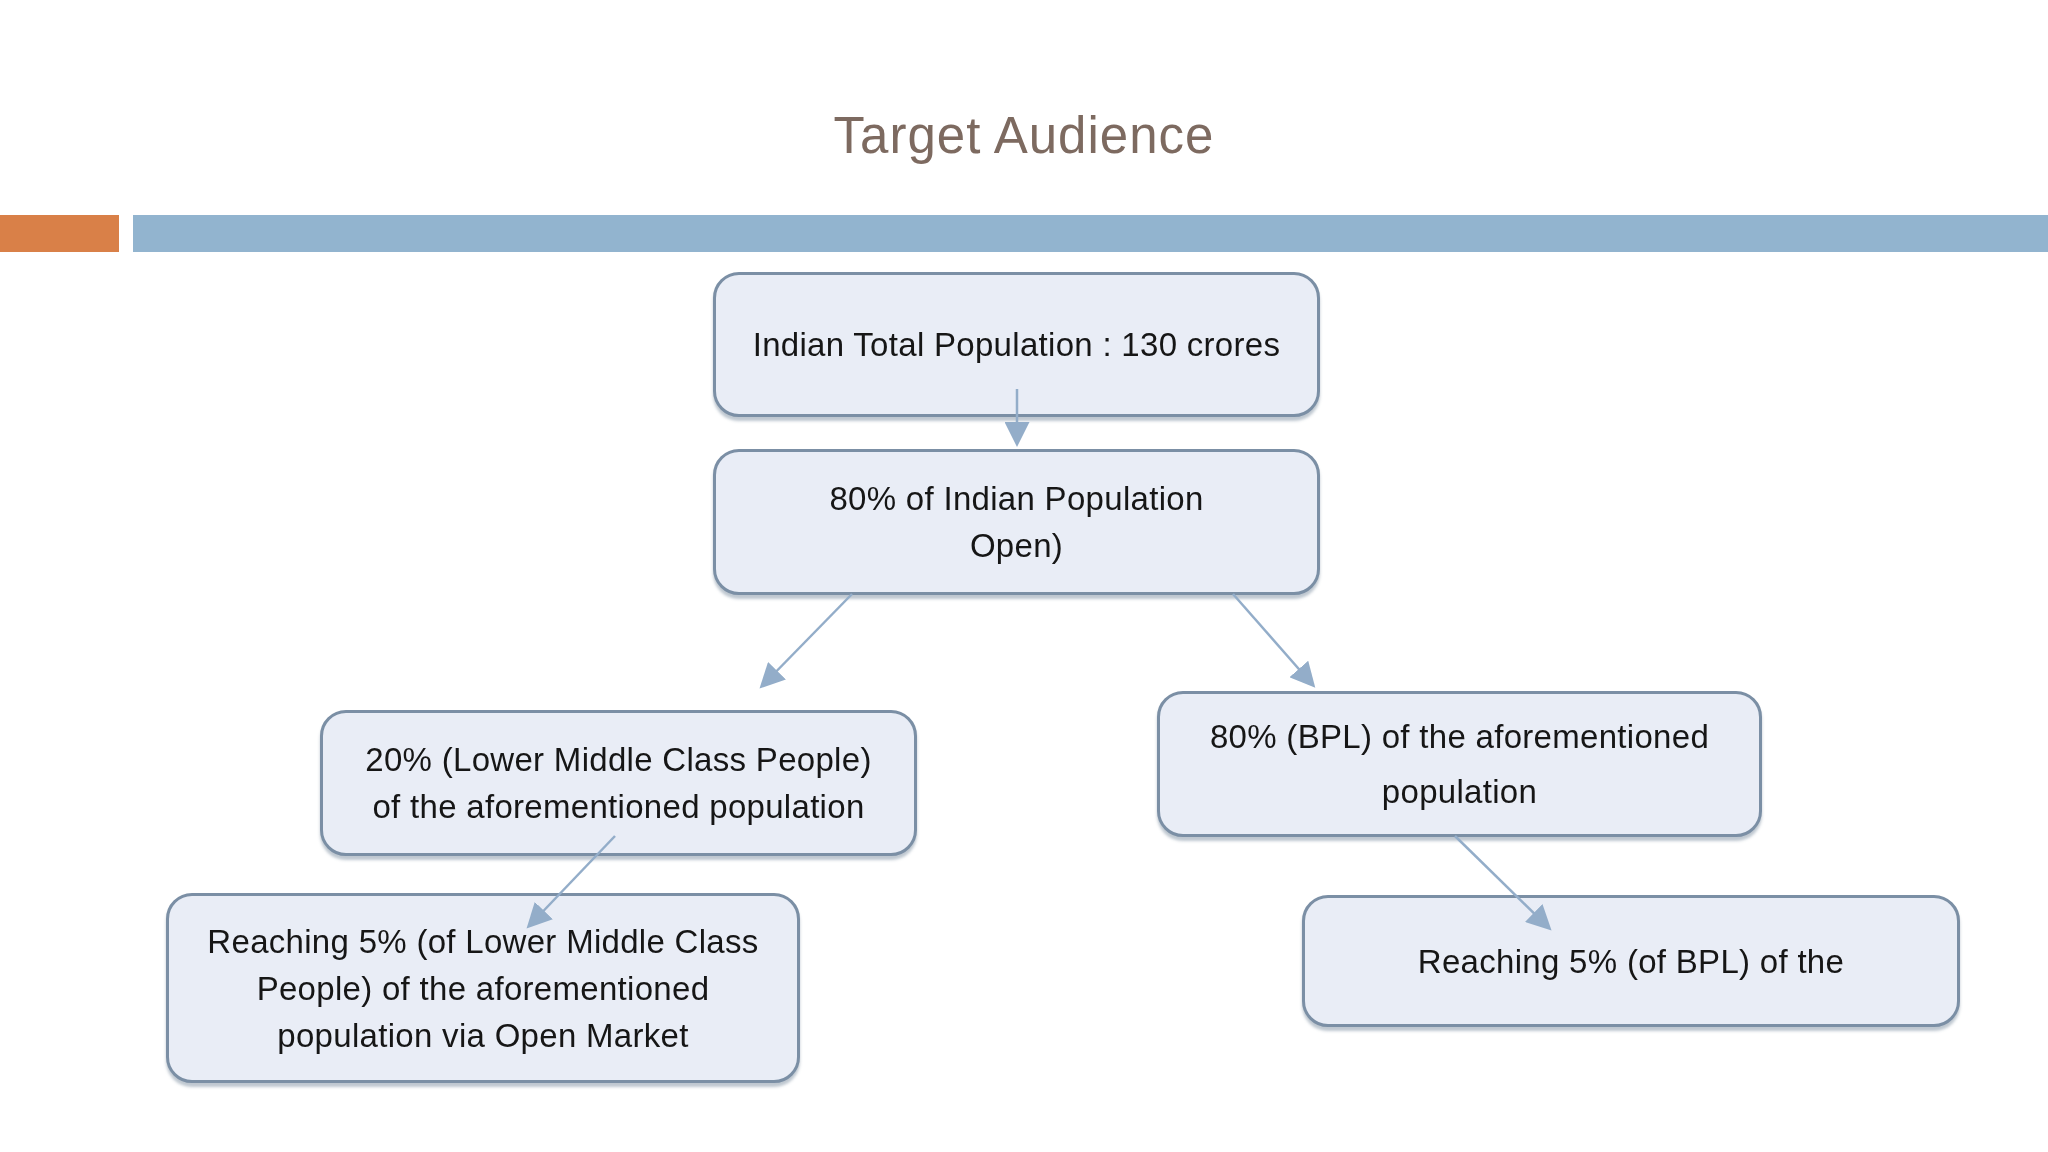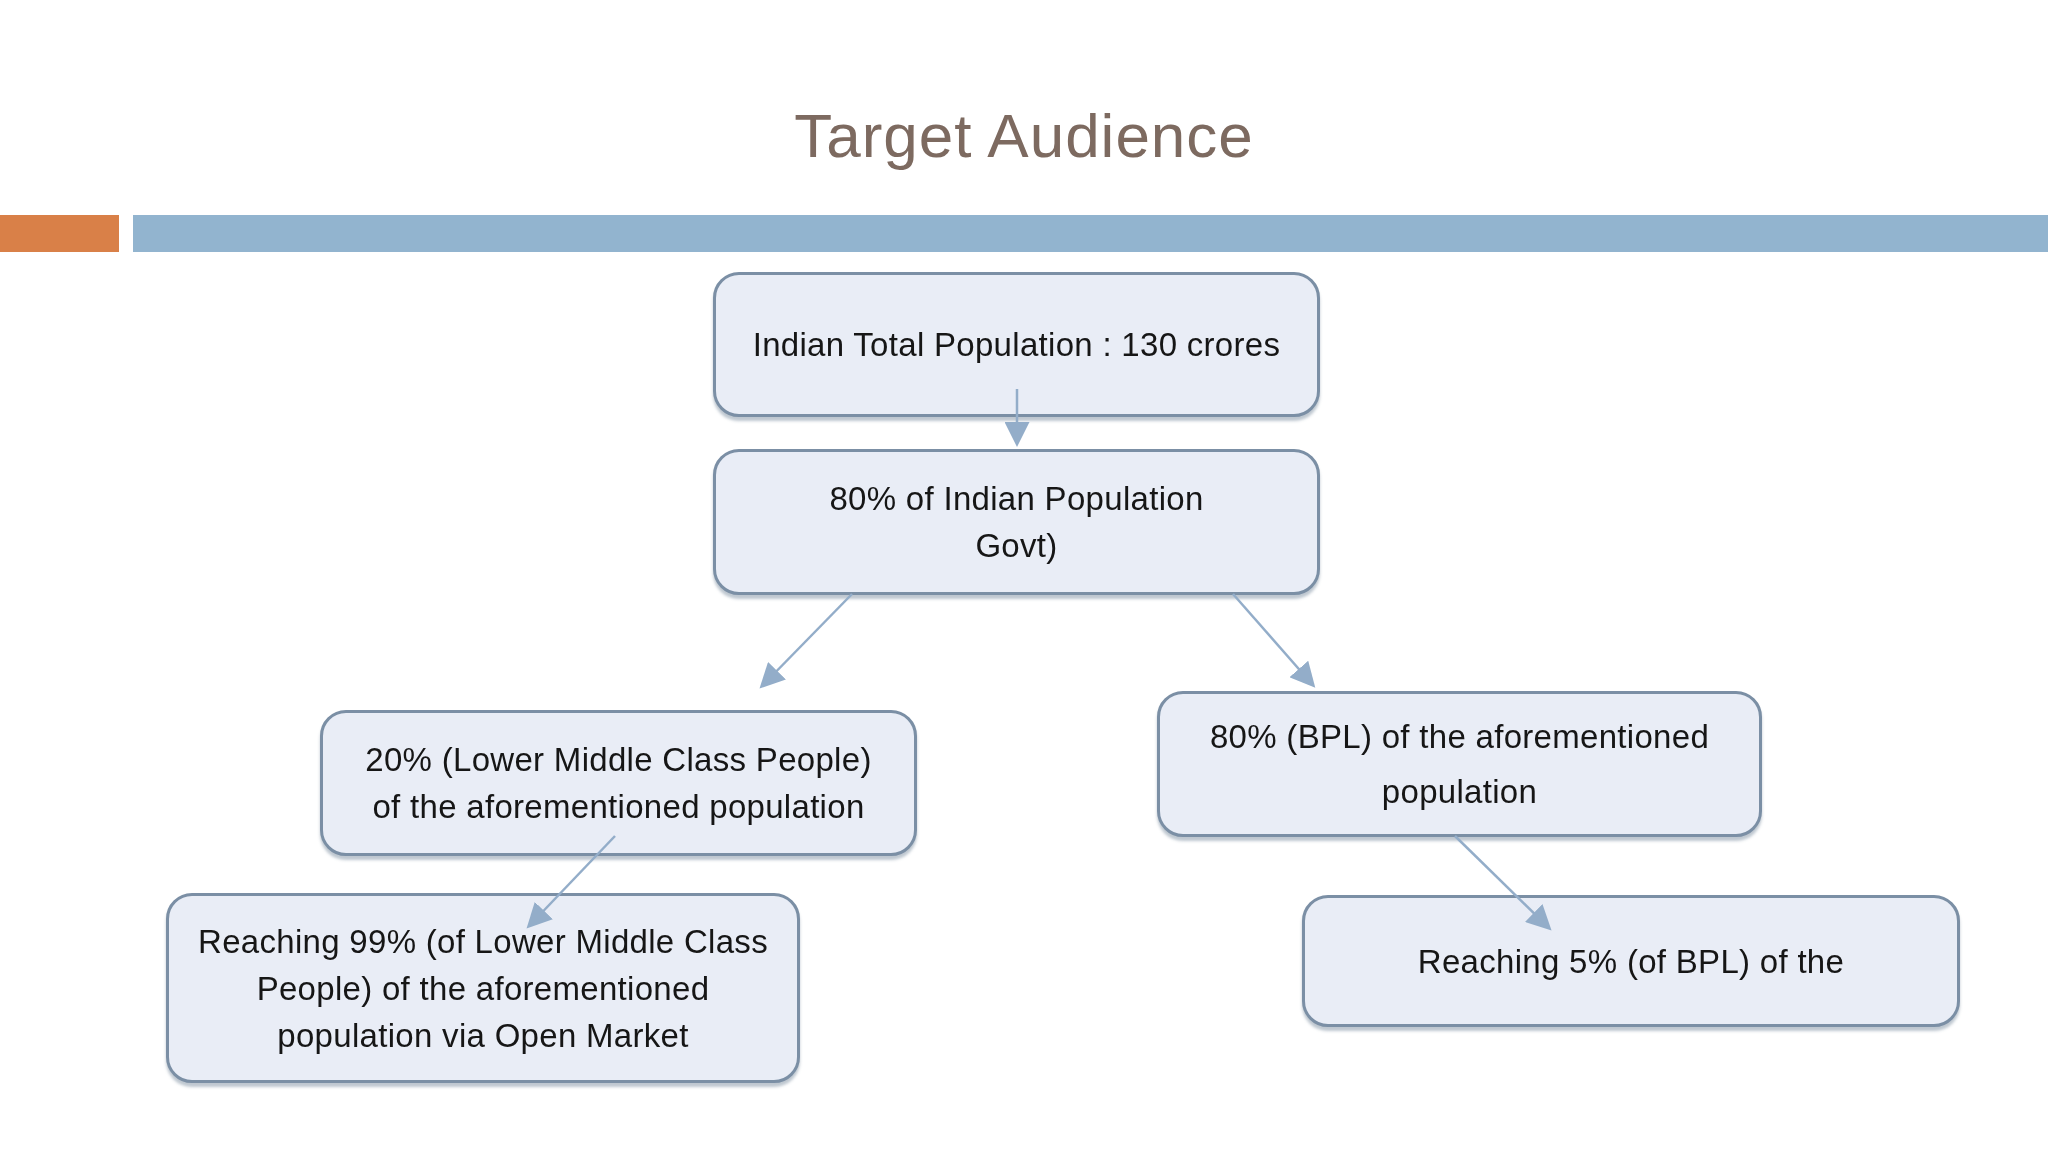--- a/index.html
+++ b/index.html
@@ -16,7 +16,7 @@
     position:absolute;
     left:0; top:86px; width:2048px;
     text-align:center;
-    font-size:62px;
+    font-size:51px;
     line-height:100px;
     letter-spacing:1px;
     color:var(--title-color,#7D6A60);

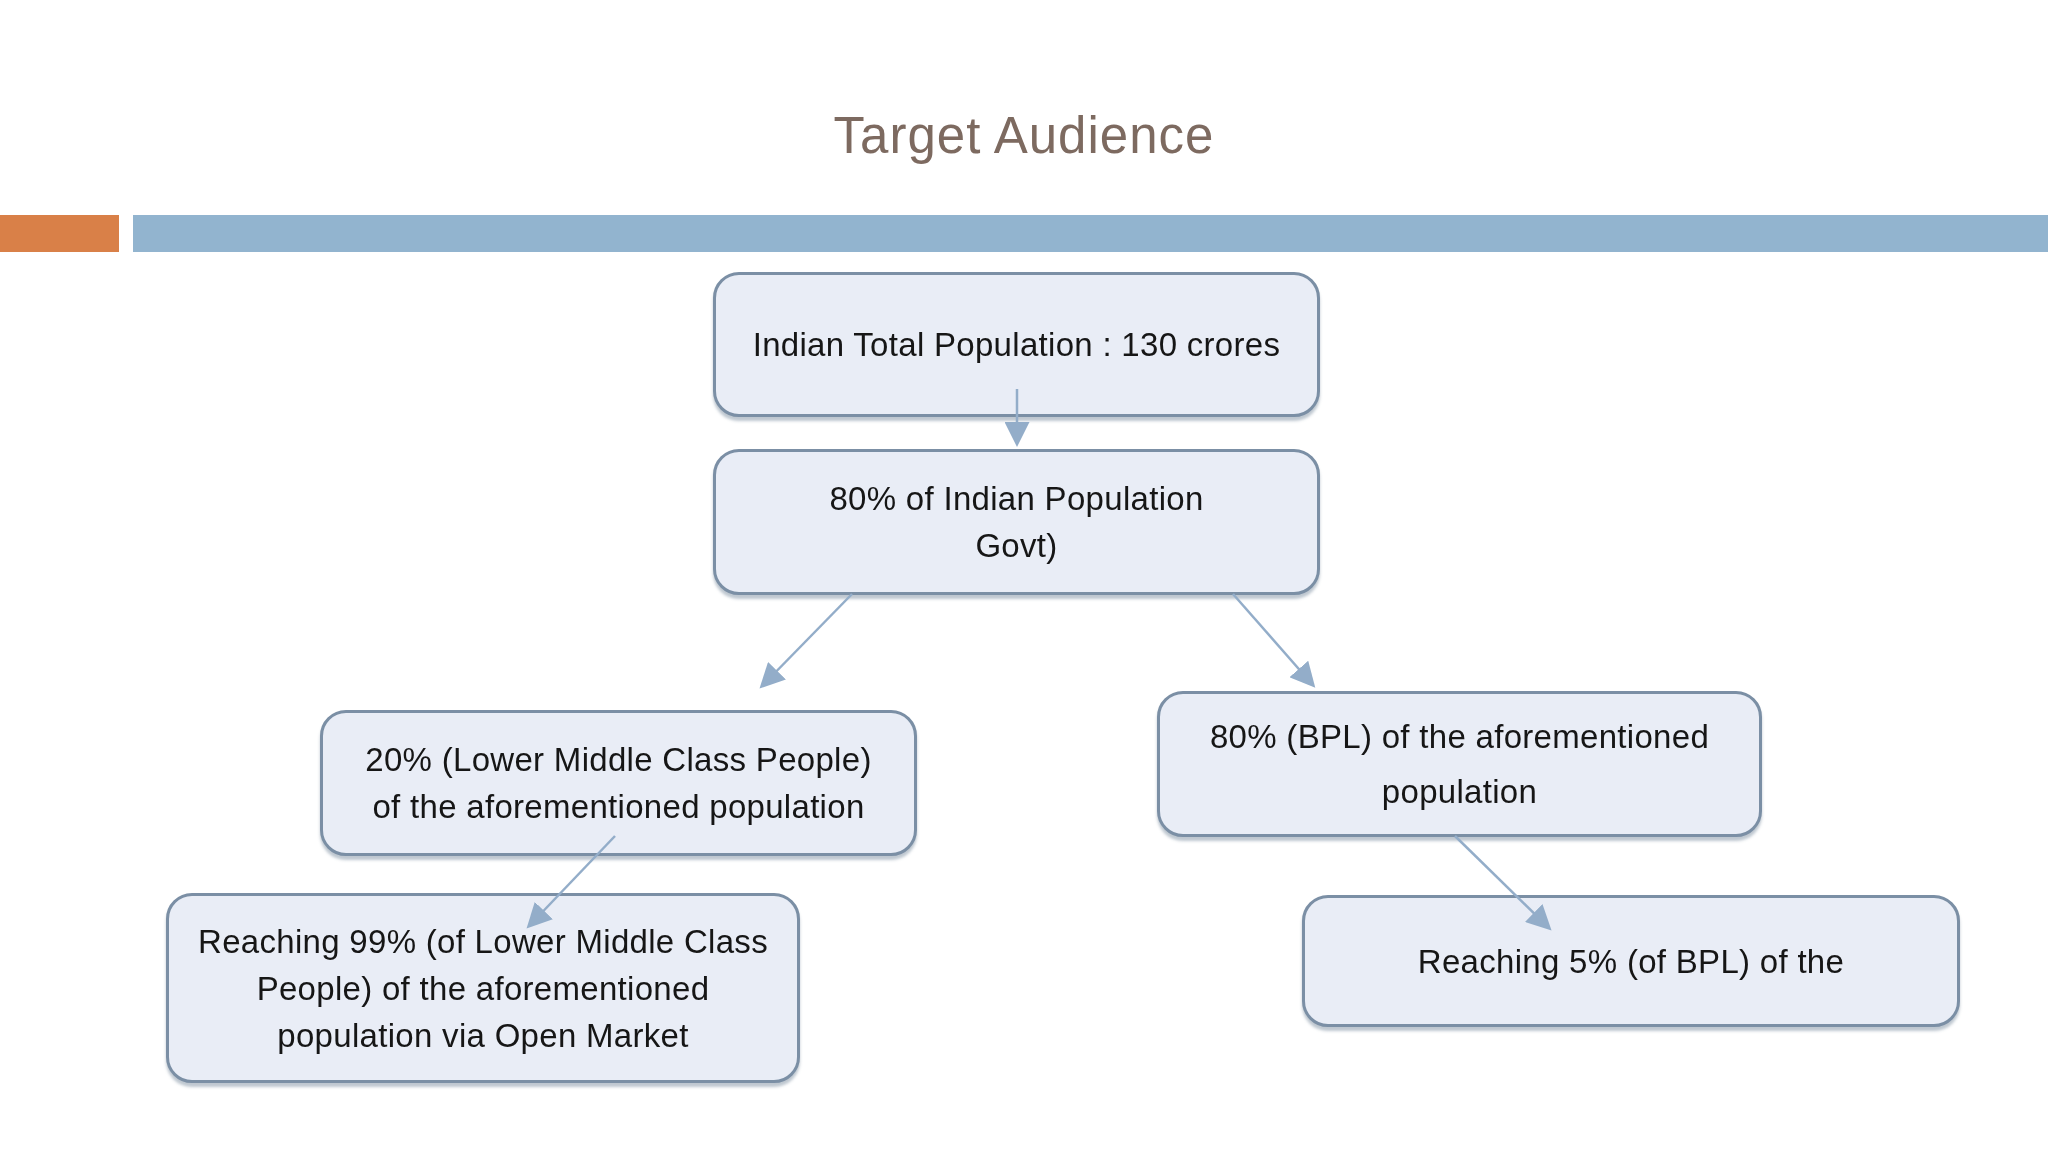--- a/index.html
+++ b/index.html
@@ -91,7 +91,7 @@
 
   <div class="node node-eighty">
     <div class="line">80% of Indian Population</div>
-    <div class="line">Govt)</div>
+    <div class="line">Open)</div>
   </div>
 
   <div class="node node-lmc">

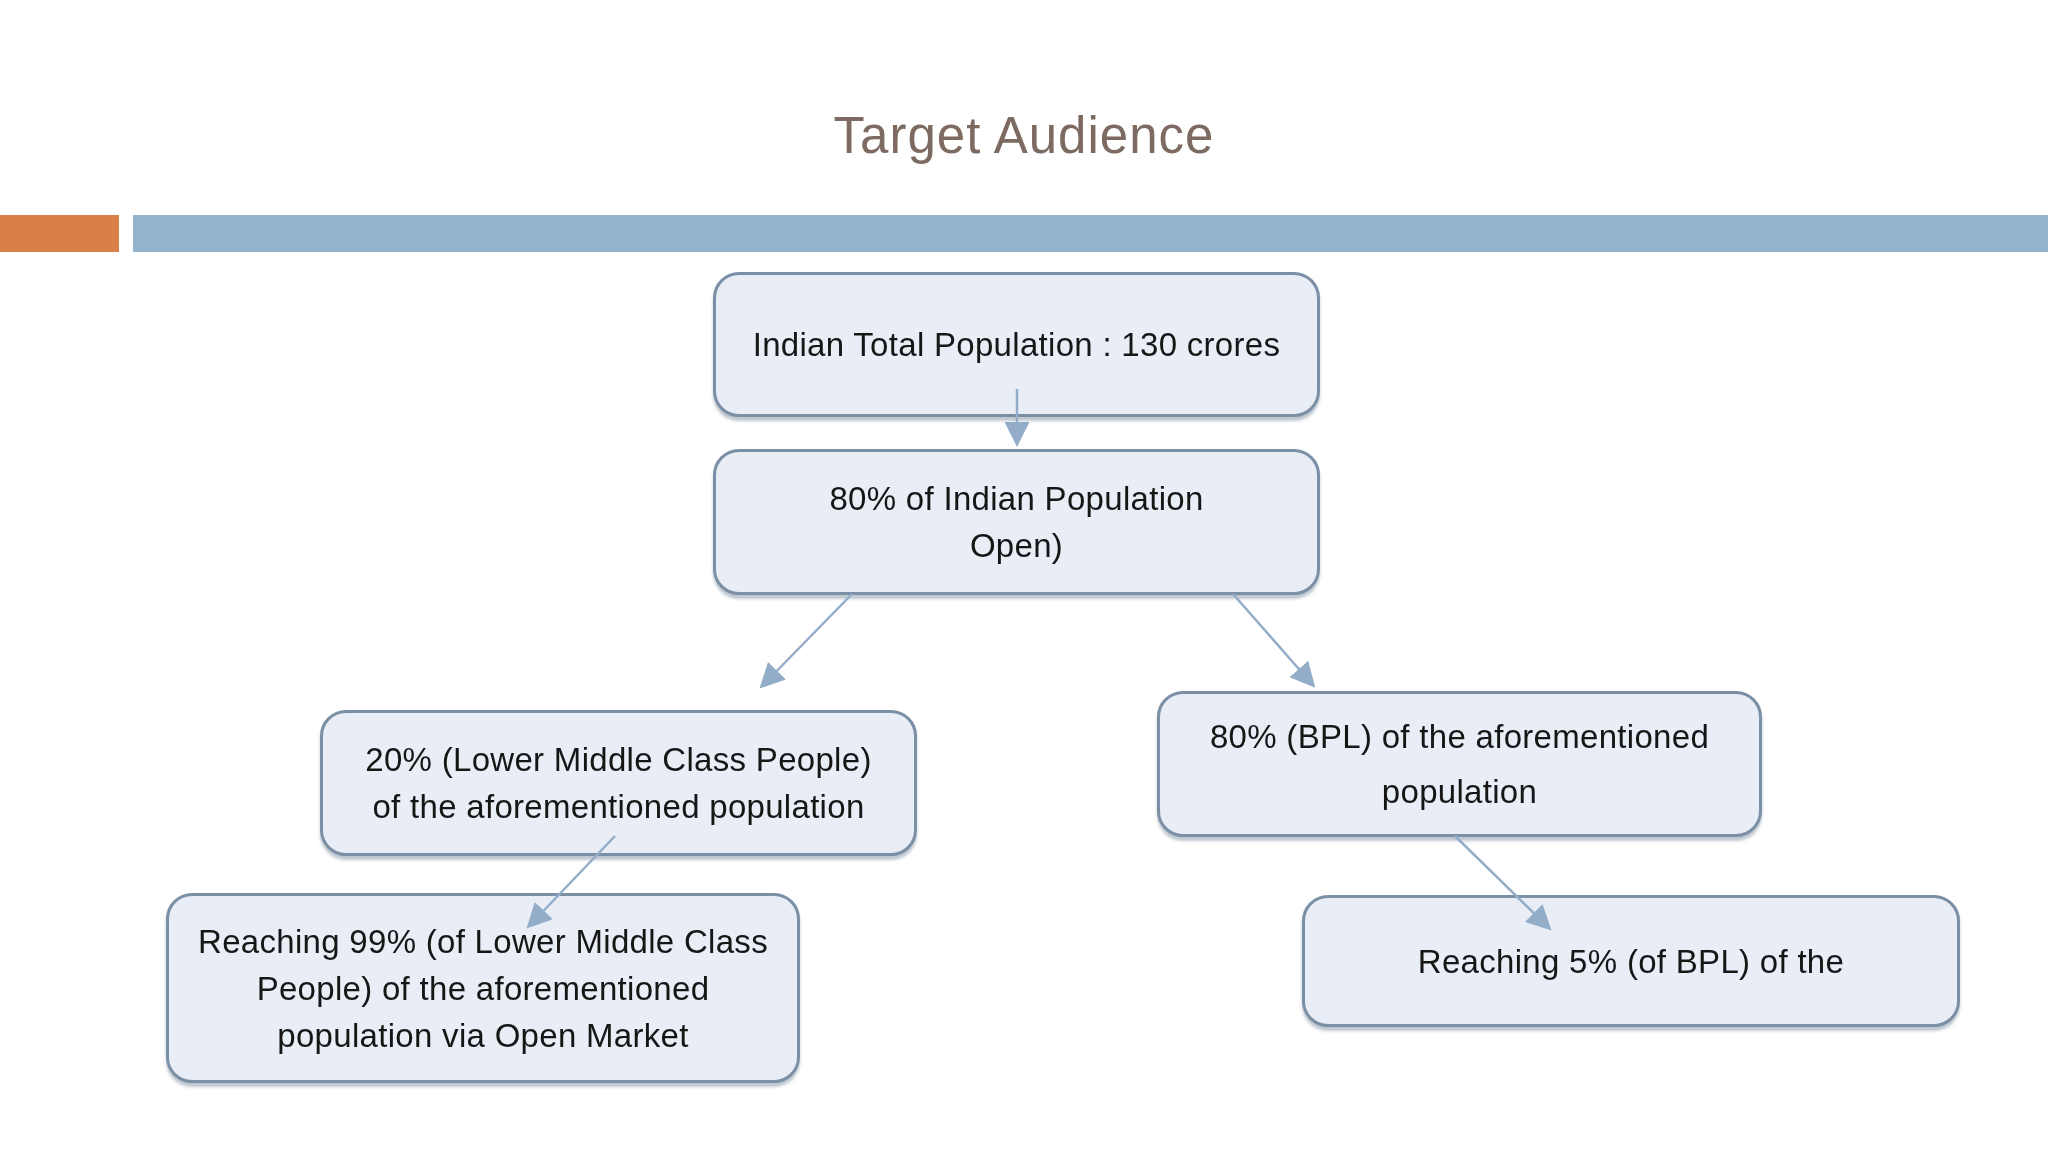--- a/index.html
+++ b/index.html
@@ -105,7 +105,7 @@
   </div>
 
   <div class="node node-reach-lmc">
-    <div class="line">Reaching 99% (of Lower Middle Class</div>
+    <div class="line">Reaching 5% (of Lower Middle Class</div>
     <div class="line">People) of the aforementioned</div>
     <div class="line">population via Open Market</div>
   </div>

